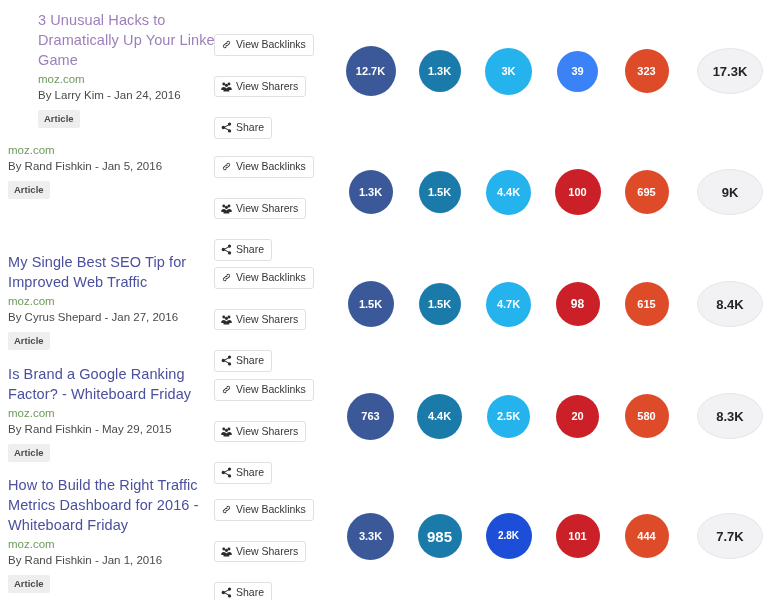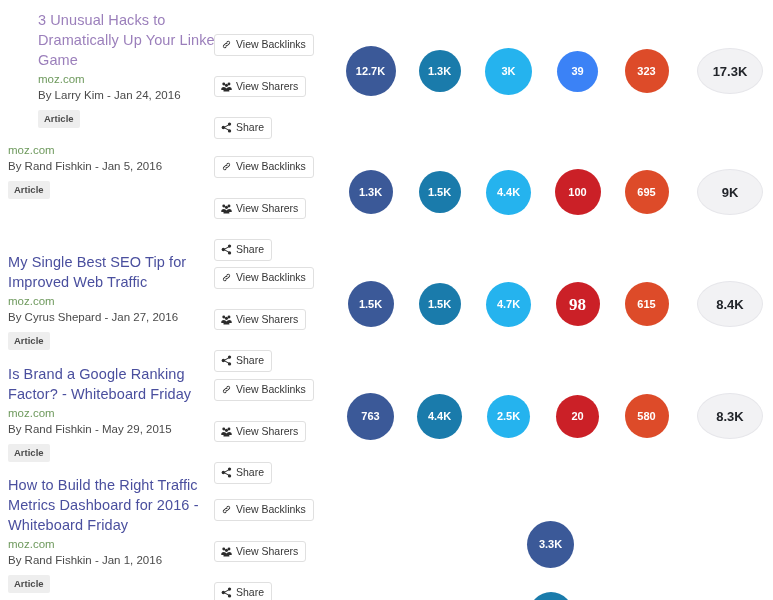--- a/index.html
+++ b/index.html
@@ -303,7 +303,7 @@
           <div class="bubble" style="width: 45px; height: 45px; font-size: 11px; background: rgb(37, 179, 238);">4.7K</div>
         </div>
         <div class="metric-cell">
-          <div class="bubble" style="width: 44px; height: 44px; font-size: 17px; background: rgb(203, 32, 39); font-family: Liberation Serif, serif;">98</div>
+          <div class="bubble" style="width: 44px; height: 44px; font-size: 12px; background: rgb(203, 32, 39);">98</div>
         </div>
         <div class="metric-cell">
           <div class="bubble" style="width: 44px; height: 44px; font-size: 11px; background: rgb(221, 75, 41);">615</div>

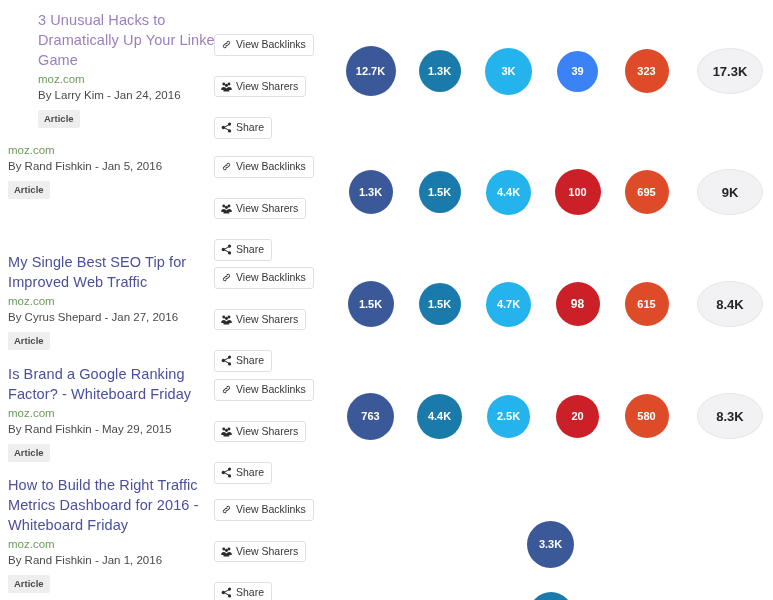--- a/index.html
+++ b/index.html
@@ -406,7 +406,7 @@
           <span>Share</span>
         </div>
       </div>
-      <div class="metrics-col" style="position: absolute; left: 325px; top: 510px; width: 448px; height: 52px; flex-direction: column;">
+      <div class="metrics-col" style="position: absolute; left: 325px; top: 510px; width: 448px; height: 52px;">
         <div class="metric-cell">
           <div class="bubble" style="width: 47px; height: 47px; font-size: 11px; background: rgb(59, 89, 152);">3.3K</div>
         </div>

